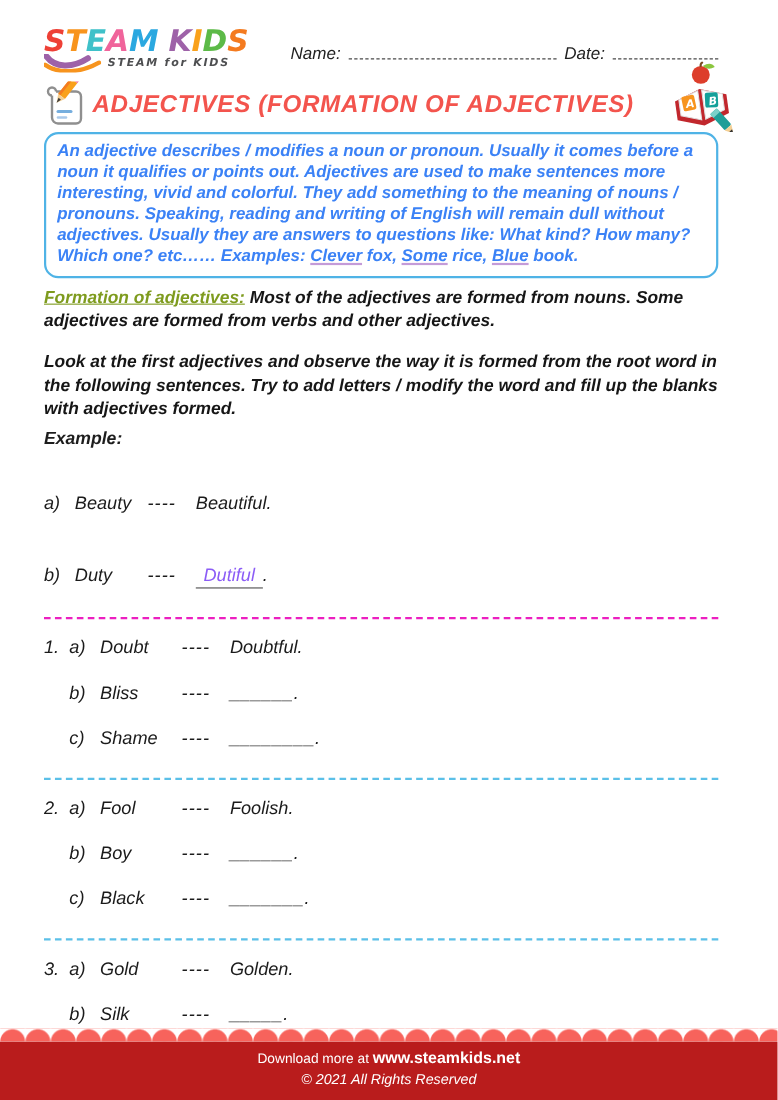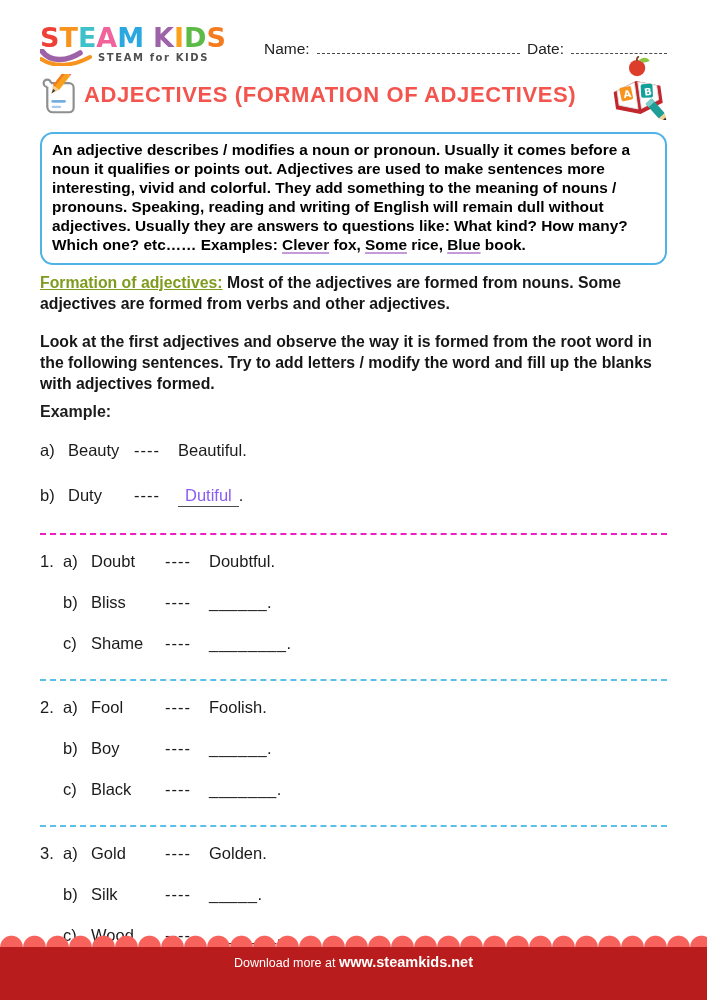--- a/index.html
+++ b/index.html
@@ -4,7 +4,7 @@
 <style>
   html,body{margin:0;padding:0;width:707px;height:1000px;background:#ffffff;overflow:hidden;
     font-family:"Liberation Sans", sans-serif;color:#1d1d1d;position:relative;}
-  .page{padding:24px 40px 0 40px;position:relative;}
+  .page{padding:24px 54px 0 40px;position:relative;font-style:italic;}
 
   
   .header{display:flex;align-items:flex-start;}

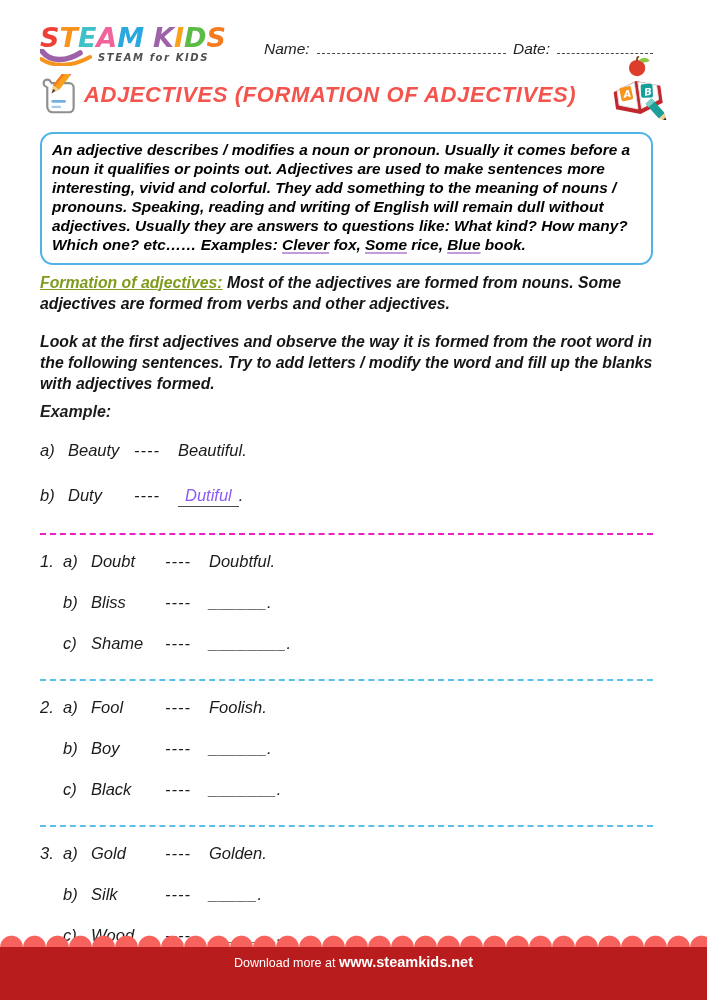--- a/index.html
+++ b/index.html
@@ -26,8 +26,8 @@
   .book-icon{position:absolute;top:56px;right:40px;}
 
   
-  .intro-box{margin-top:16px;border:2.4px solid #4fb3e6;border-radius:13px;padding:6px 10px 8px 10px;
-    color:#000000;font-weight:bold;font-size:15.4px;line-height:1.24;}
+  .intro-box{margin-top:4px;border:2.4px solid #4fb3e6;border-radius:13px;padding:6px 10px 8px 10px;
+    color:#3b82f6;font-weight:bold;font-size:15.4px;line-height:1.24;}
   .intro-box .u{text-decoration:underline;text-decoration-color:#c49bd8;text-decoration-thickness:2px;text-underline-offset:2px;}
 
   

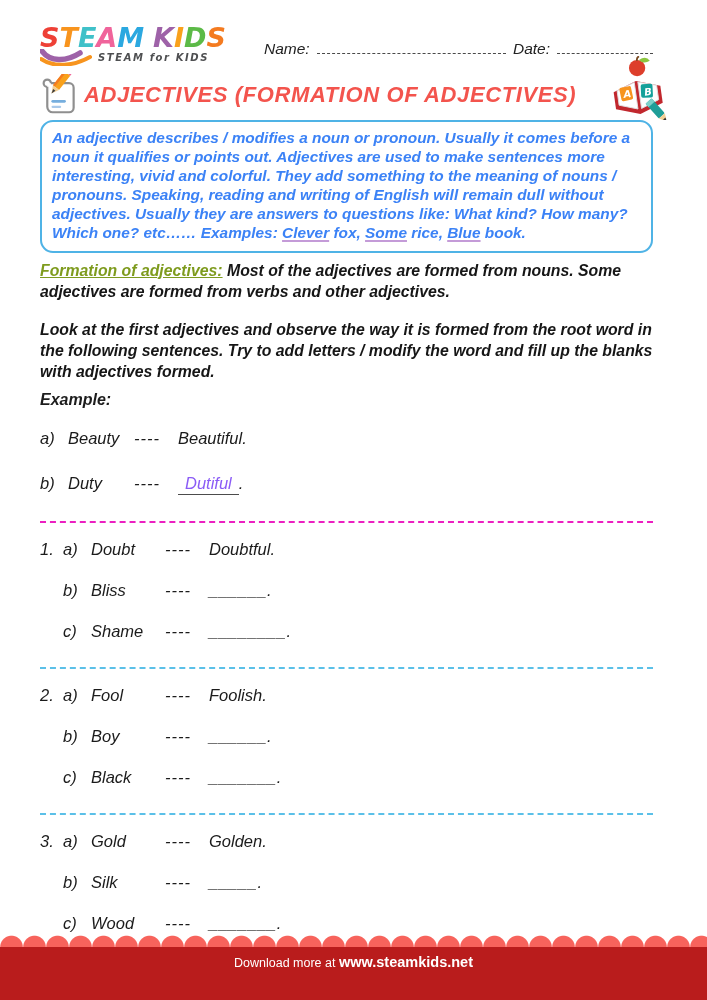--- a/index.html
+++ b/index.html
@@ -43,7 +43,7 @@
   .c-num{width:23px;}
   .c-prefix{width:28px;}
   .c-word{width:74px;}
-  .c-word.ex{width:66px;}
+  .c-word.ex{width:66px;margin-top:20px;}
   .c-dash{width:44px;letter-spacing:1px;}
   .ex-rows .row:nth-child(1){margin-top:20px;}
   .ex-rows .row:nth-child(2){margin-top:26px;}

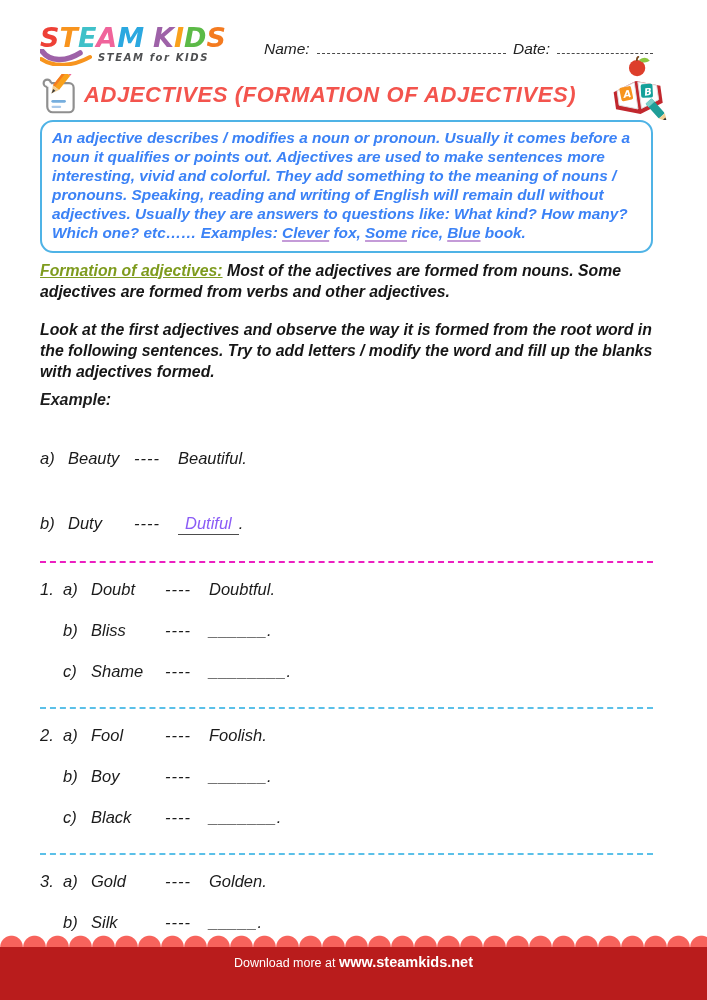--- a/index.html
+++ b/index.html
@@ -165,6 +165,7 @@
 <div class="scallops"></div>
 <div class="footer">
   <div class="footer-line1"><span>Download more at</span> <span class="site">www.steamkids.net</span></div>
+  <div class="footer-line2">© 2021 All Rights Reserved</div>
 </div>
 
 </body></html>

